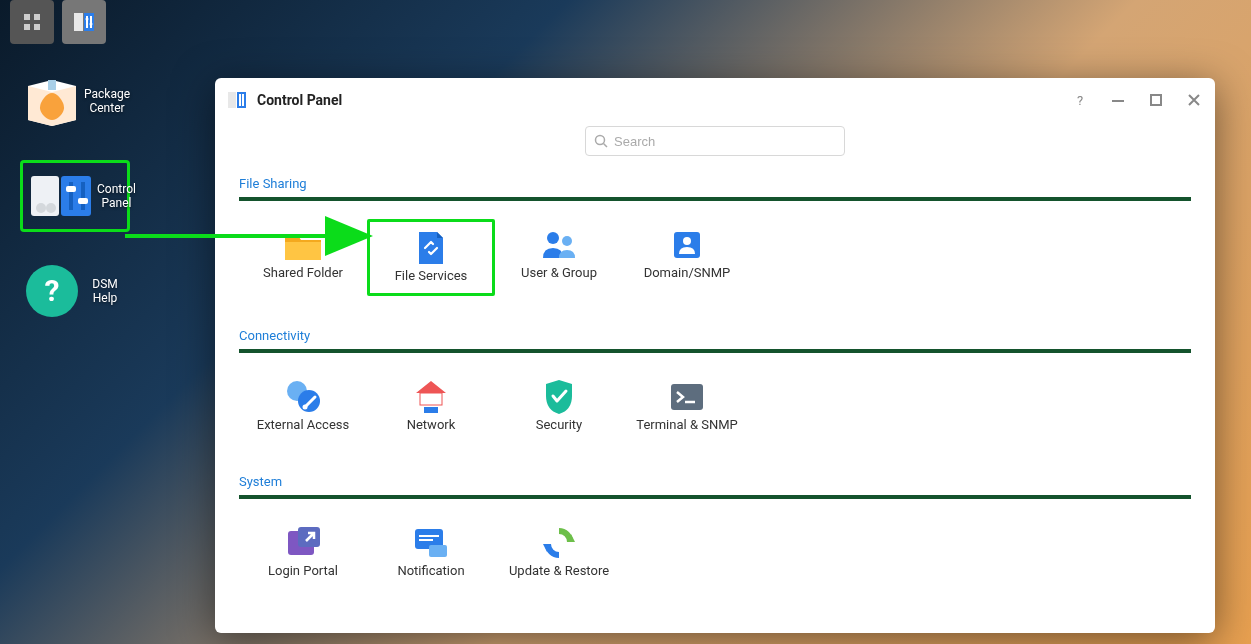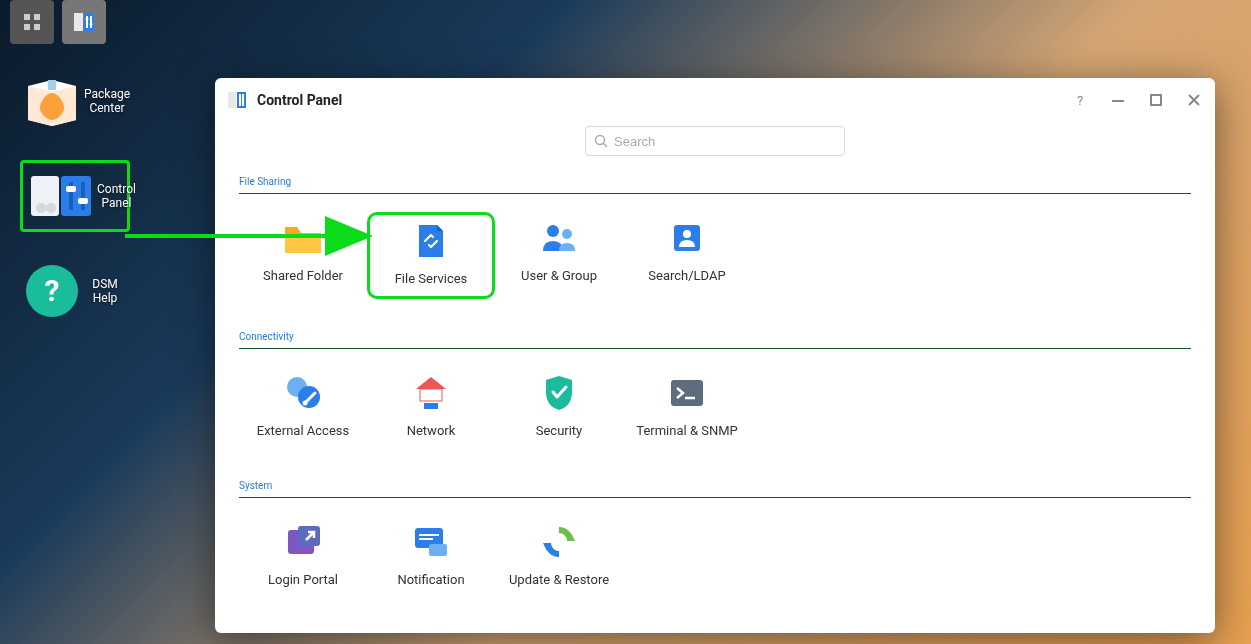--- a/index.html
+++ b/index.html
@@ -37,7 +37,7 @@
   .content { flex: 1; overflow-y: auto; padding: 0 24px 24px; position: relative; }
   .content::-webkit-scrollbar { width: 8px; }
   .content::-webkit-scrollbar-thumb { background: #ccc; border-radius: 4px; }
-  .section-header { color: #1e7ed8; font-size: 10px; padding: 10px 0 6px; border-bottom: 1px solid #14532d; margin-bottom: 18px; }
+  .section-header { color: #1e7ed8; font-size: 13px; padding: 10px 0 6px; border-bottom: 4px solid #14532d; margin-bottom: 18px; }
   .grid { display: flex; flex-wrap: wrap; gap: 6px 0; margin-bottom: 22px; }
   .cp-item { width: 128px; display: flex; flex-direction: column; align-items: center; gap: 10px; cursor: pointer; padding: 6px 4px 10px; text-align:center; }
   .cp-item.highlighted { border: 3px solid #0bdc1a; border-radius: 10px; }

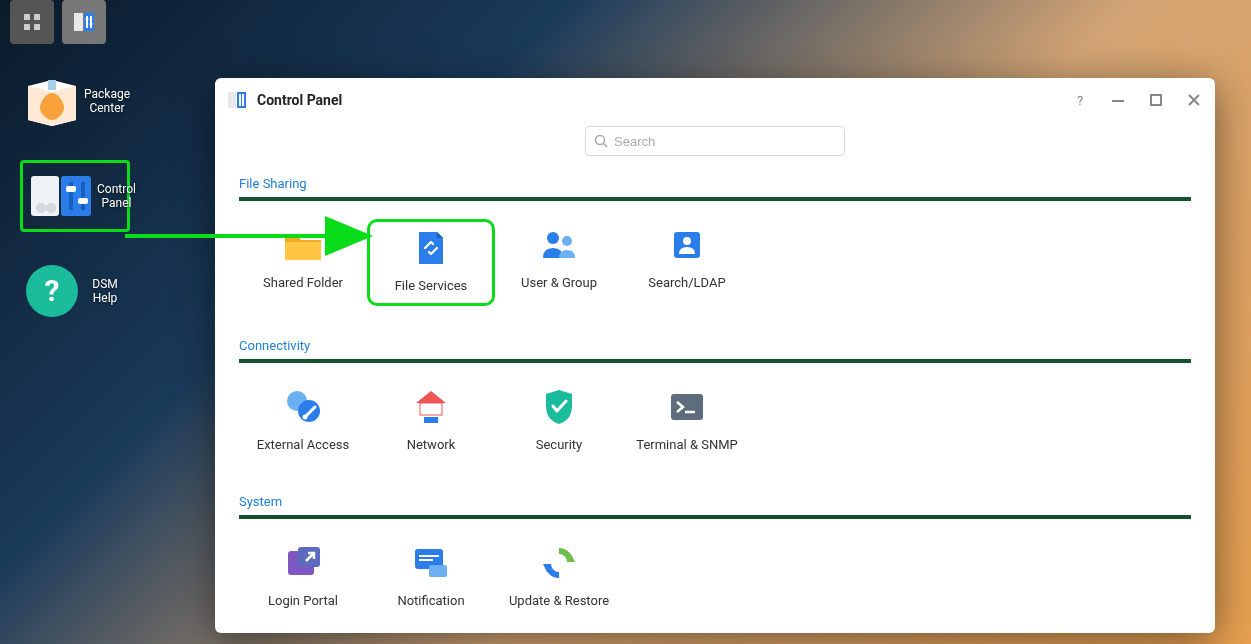--- a/index.html
+++ b/index.html
@@ -39,7 +39,7 @@
   .content::-webkit-scrollbar-thumb { background: #ccc; border-radius: 4px; }
   .section-header { color: #1e7ed8; font-size: 13px; padding: 10px 0 6px; border-bottom: 4px solid #14532d; margin-bottom: 18px; }
   .grid { display: flex; flex-wrap: wrap; gap: 6px 0; margin-bottom: 22px; }
-  .cp-item { width: 128px; display: flex; flex-direction: column; align-items: center; gap: 10px; cursor: pointer; padding: 6px 4px 10px; text-align:center; }
+  .cp-item { width: 128px; display: flex; flex-direction: column; align-items: center; gap: 0; cursor: pointer; padding: 6px 4px 10px; text-align:center; }
   .cp-item.highlighted { border: 3px solid #0bdc1a; border-radius: 10px; }
   .cp-icon { width: 40px; height: 40px; display: flex; align-items: center; justify-content: center; }
   .cp-label { font-size: 13px; color: #333; }

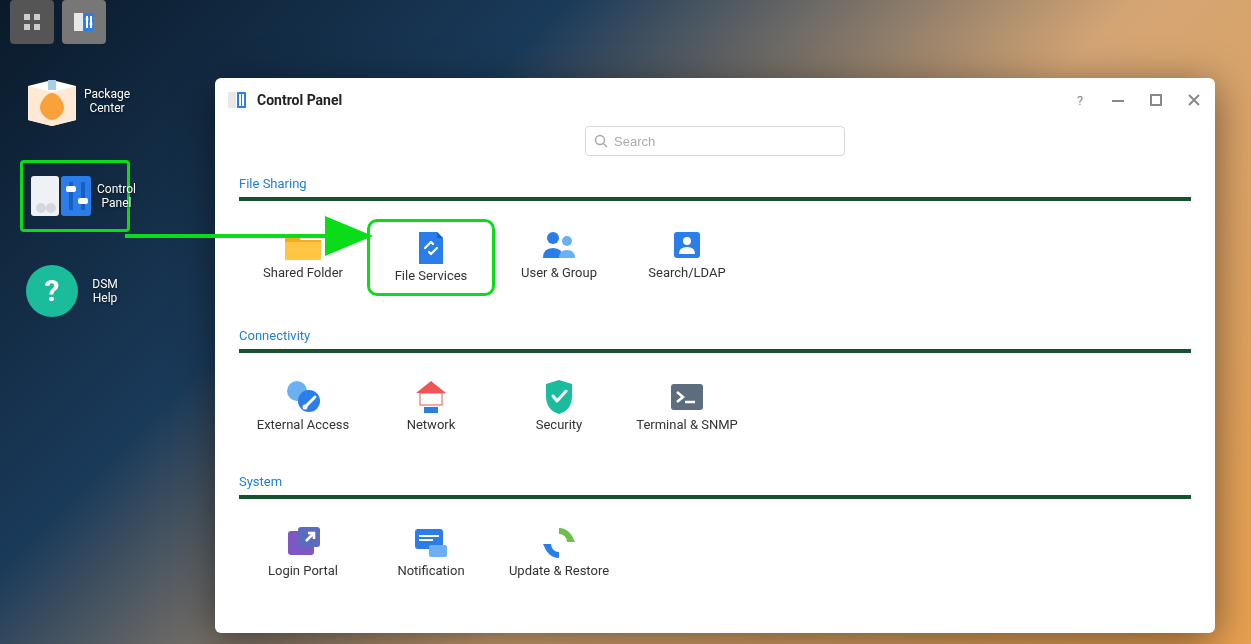--- a/index.html
+++ b/index.html
@@ -40,7 +40,7 @@
   .section-header { color: #1e7ed8; font-size: 13px; padding: 10px 0 6px; border-bottom: 4px solid #14532d; margin-bottom: 18px; }
   .grid { display: flex; flex-wrap: wrap; gap: 6px 0; margin-bottom: 22px; }
   .cp-item { width: 128px; display: flex; flex-direction: column; align-items: center; gap: 0; cursor: pointer; padding: 6px 4px 10px; text-align:center; }
-  .cp-item.highlighted { border: 3px solid #0bdc1a; border-radius: 10px; }
+  .cp-item.highlighted { border: 3px solid #0bdc1a; border-radius: 2px; }
   .cp-icon { width: 40px; height: 40px; display: flex; align-items: center; justify-content: center; }
   .cp-label { font-size: 13px; color: #333; }
 </style>

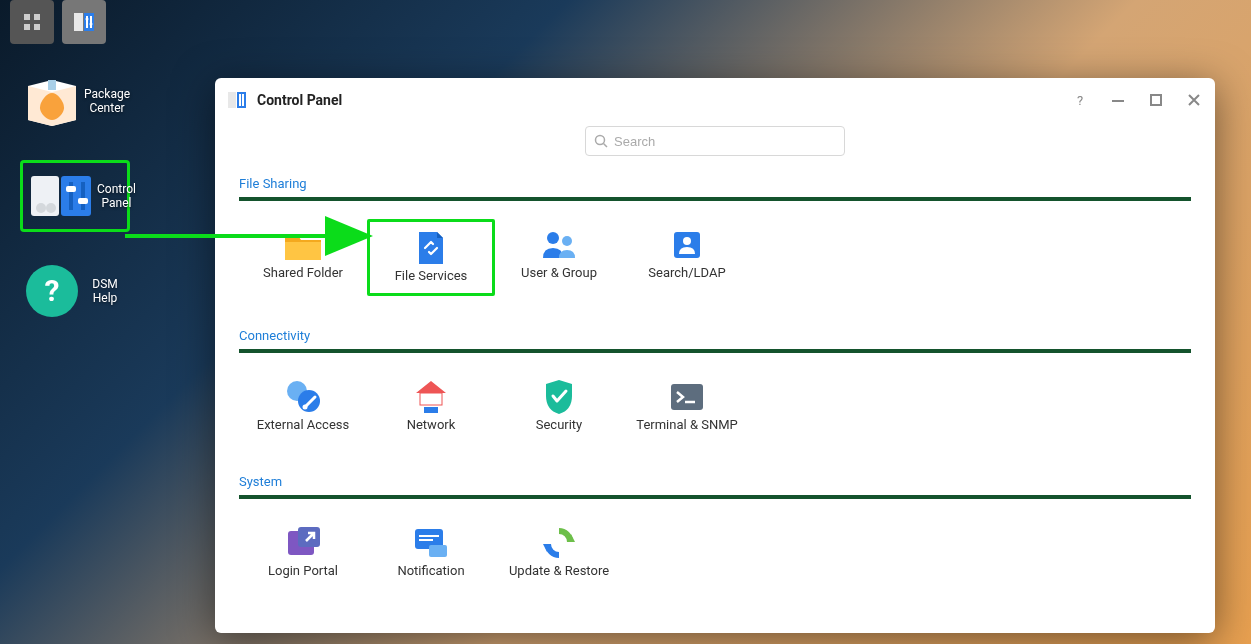--- a/index.html
+++ b/index.html
@@ -203,7 +203,7 @@
               <path d="M9 26 Q9 19 17 19 Q25 19 25 26 Z" fill="#fff"></path>
             </svg>
           </div>
-        <div class="cp-label">Search/LDAP</div>
+        <div class="cp-label">Domain/SNMP</div>
       </div>
     </div>
 

